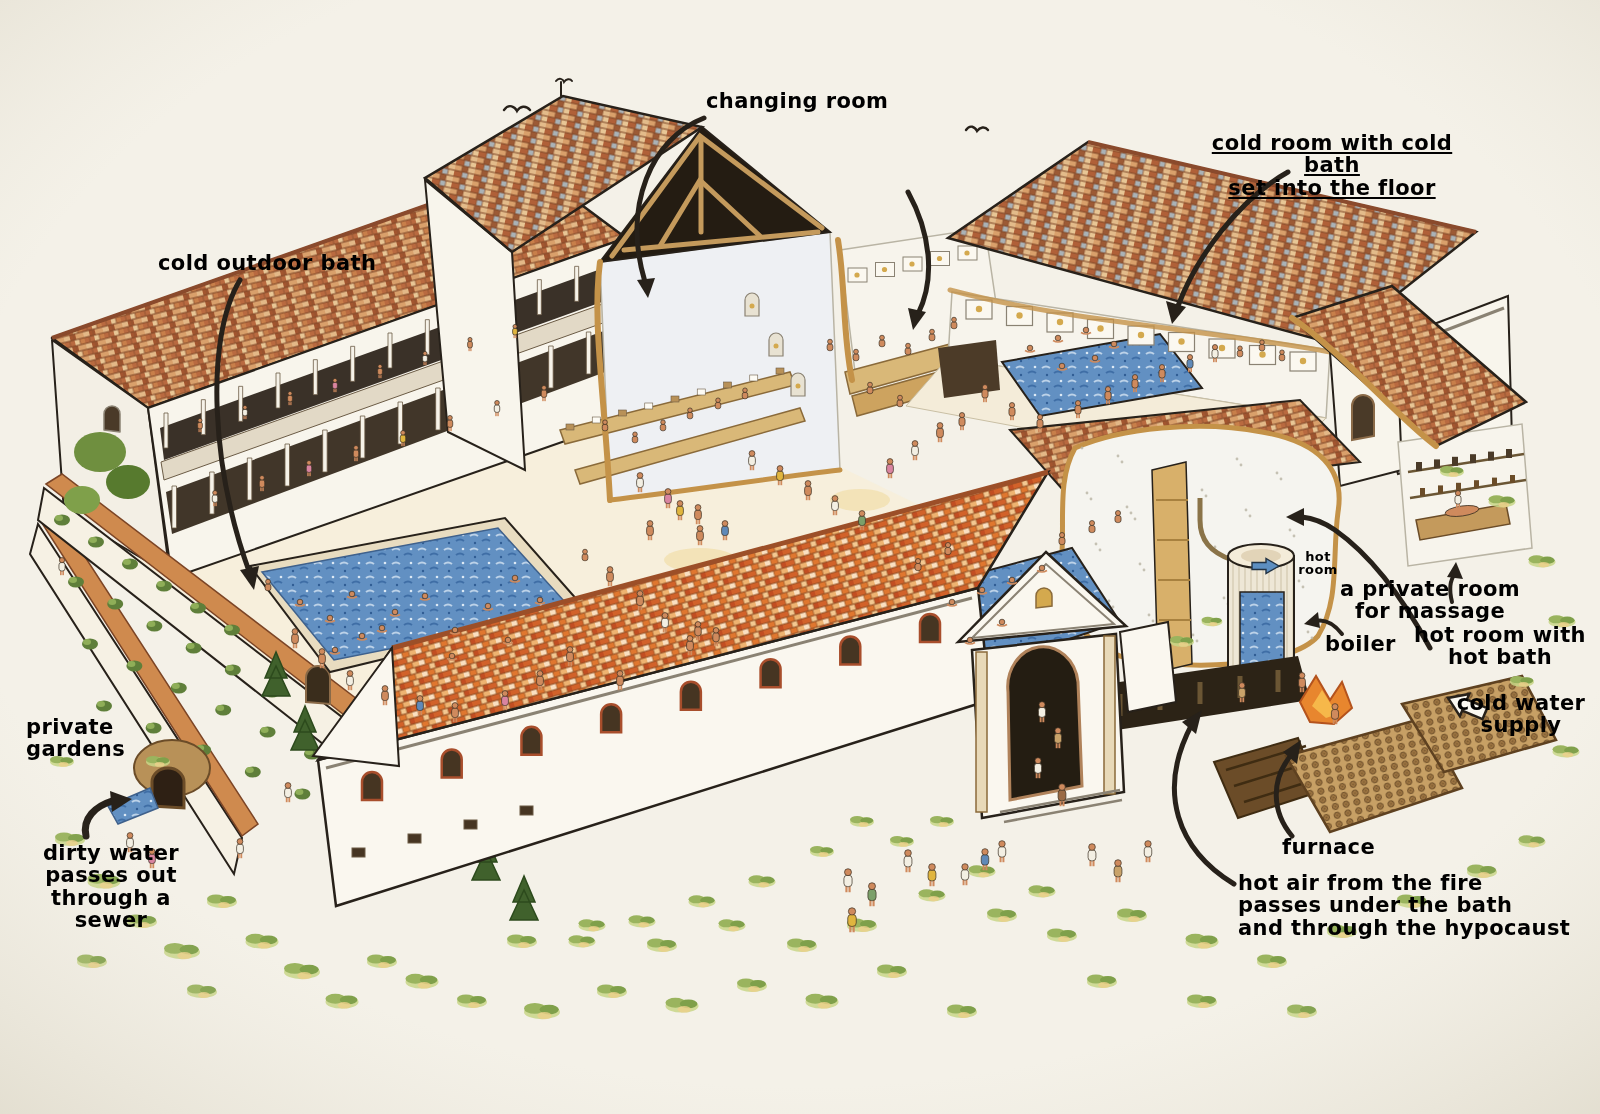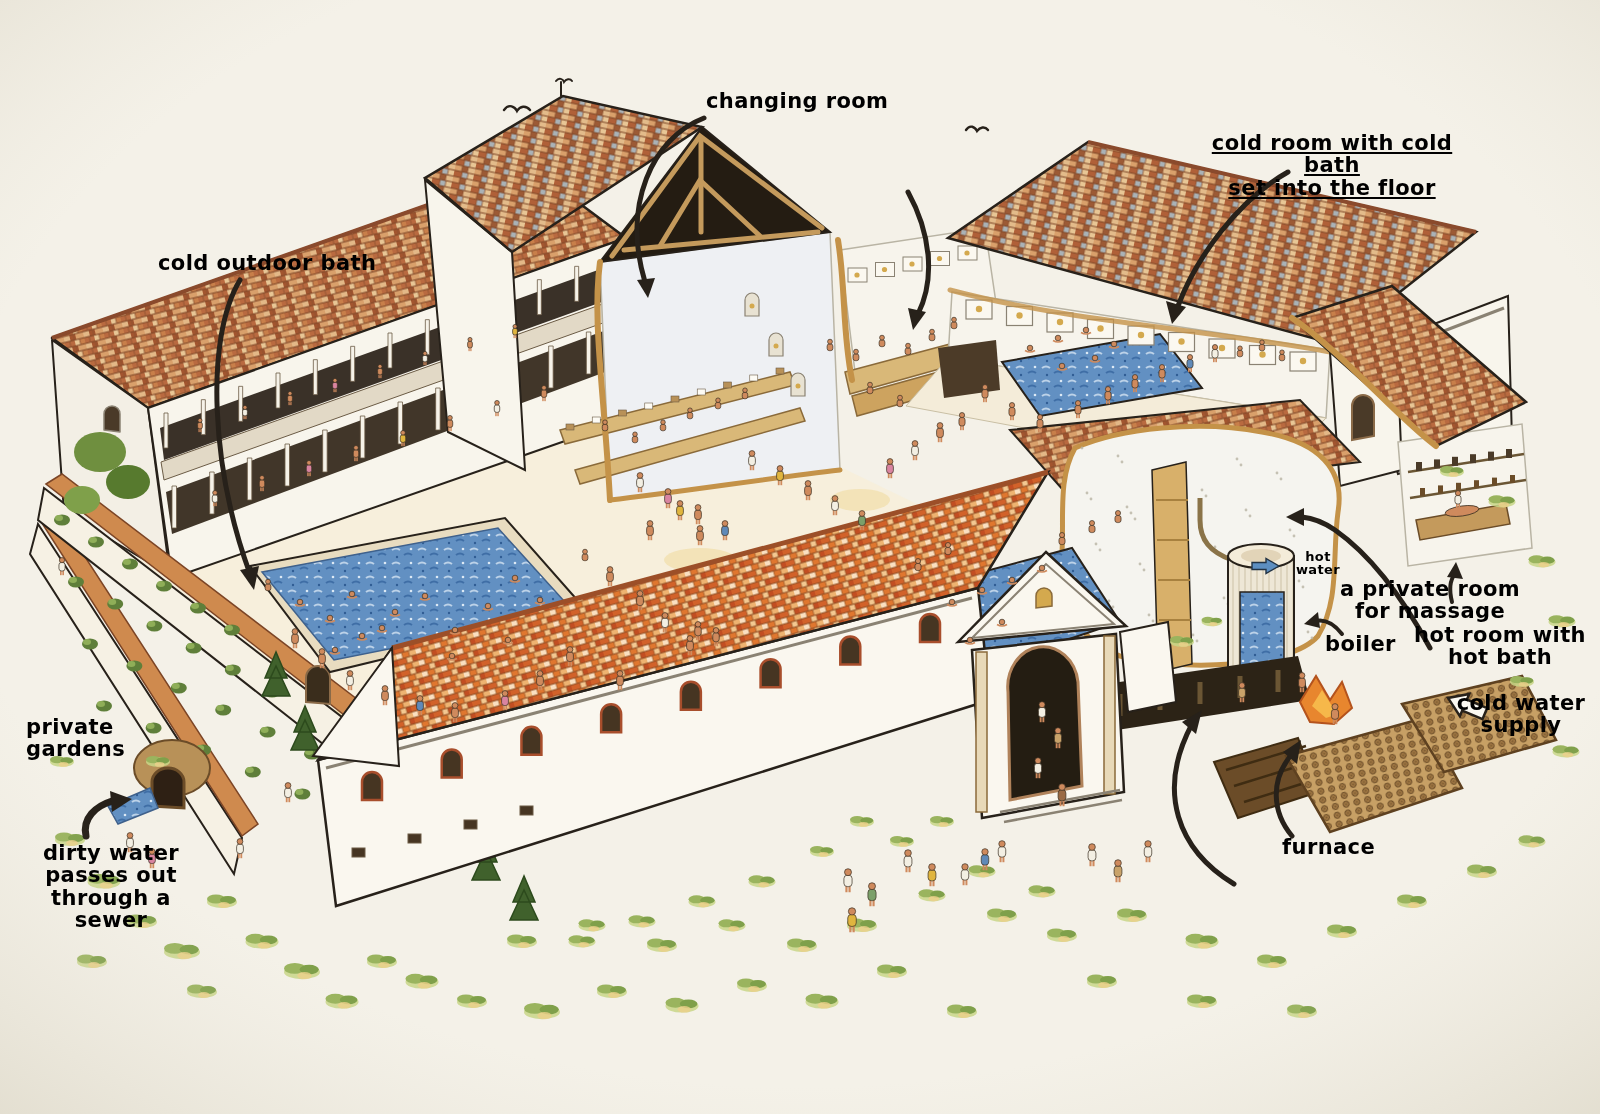--- a/index.html
+++ b/index.html
@@ -1431,7 +1431,7 @@
 supply</div>
 <div class="lbl" style="left:1325px;top:633px;">boiler</div>
 <div class="lbl small ctr" style="left:1288px;top:550px;width:60px;">hot
-water</div>
+room</div>
 <div class="lbl" style="left:1282px;top:836px;">furnace</div>
 
 </div>

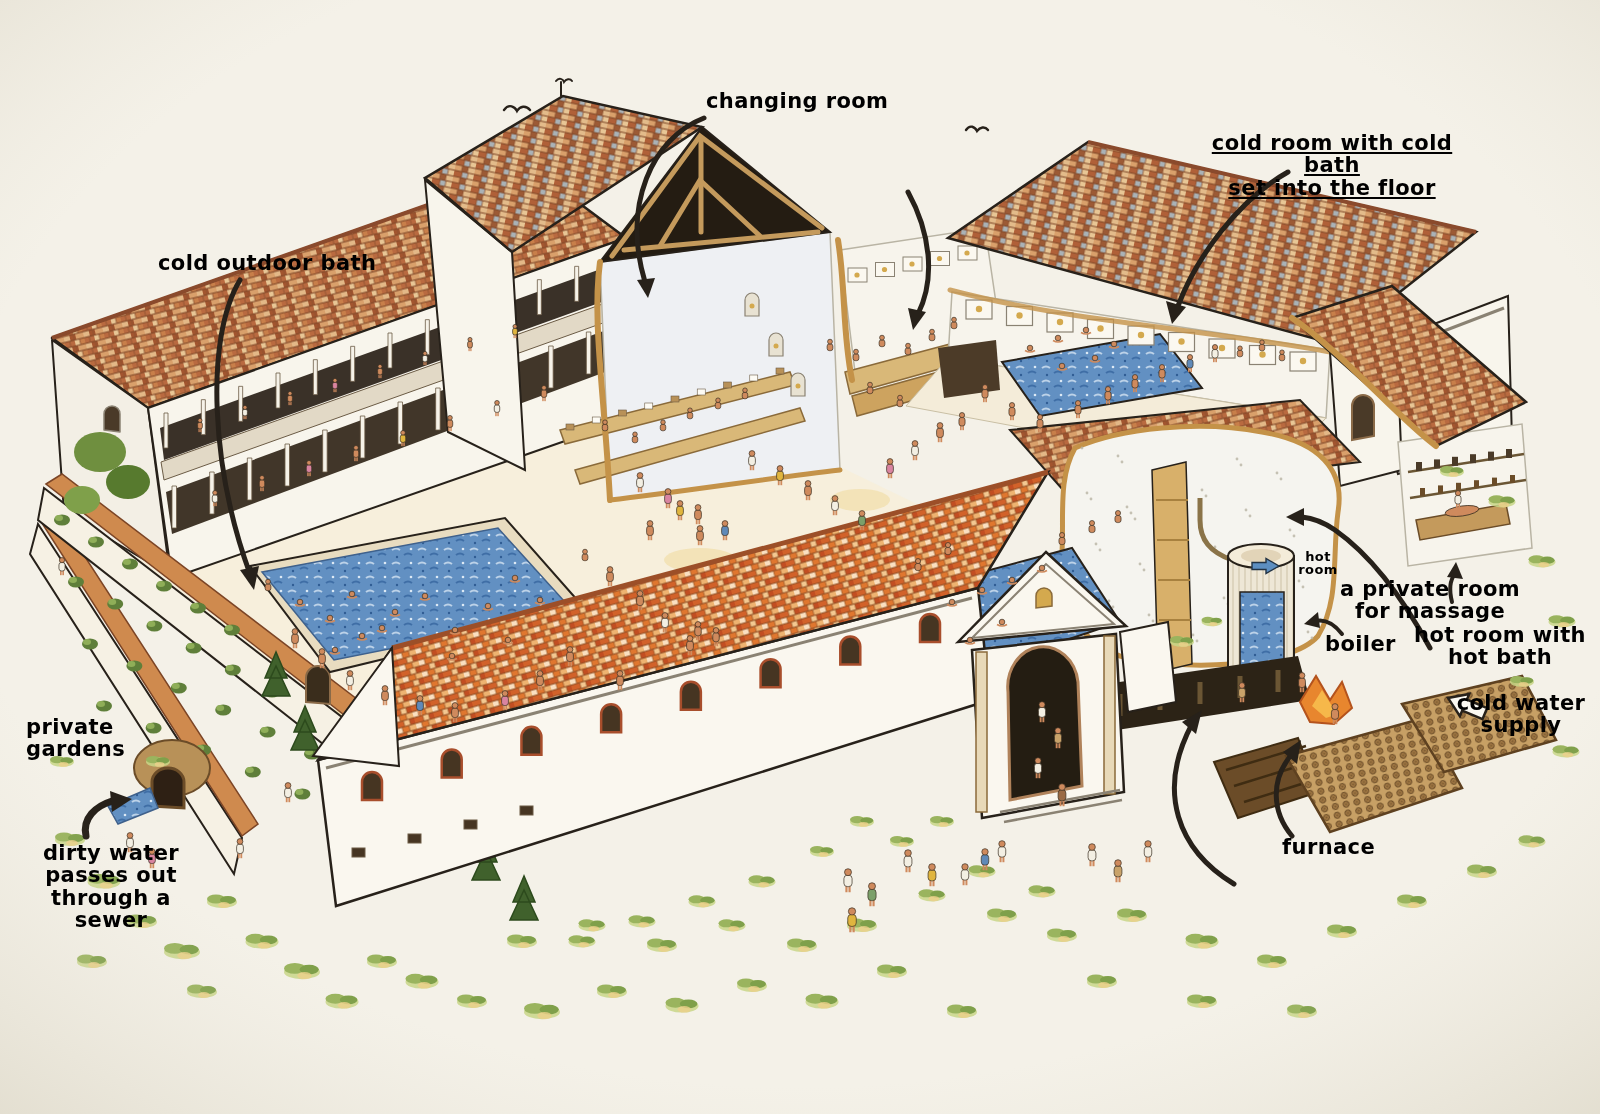--- a/index.html
+++ b/index.html
@@ -1433,6 +1433,9 @@
 <div class="lbl small ctr" style="left:1288px;top:550px;width:60px;">hot
 room</div>
 <div class="lbl" style="left:1282px;top:836px;">furnace</div>
+<div class="lbl" style="left:1238px;top:872px;">hot air from the fire
+passes under the bath
+and through the hypocaust</div>
 
 </div>
 

